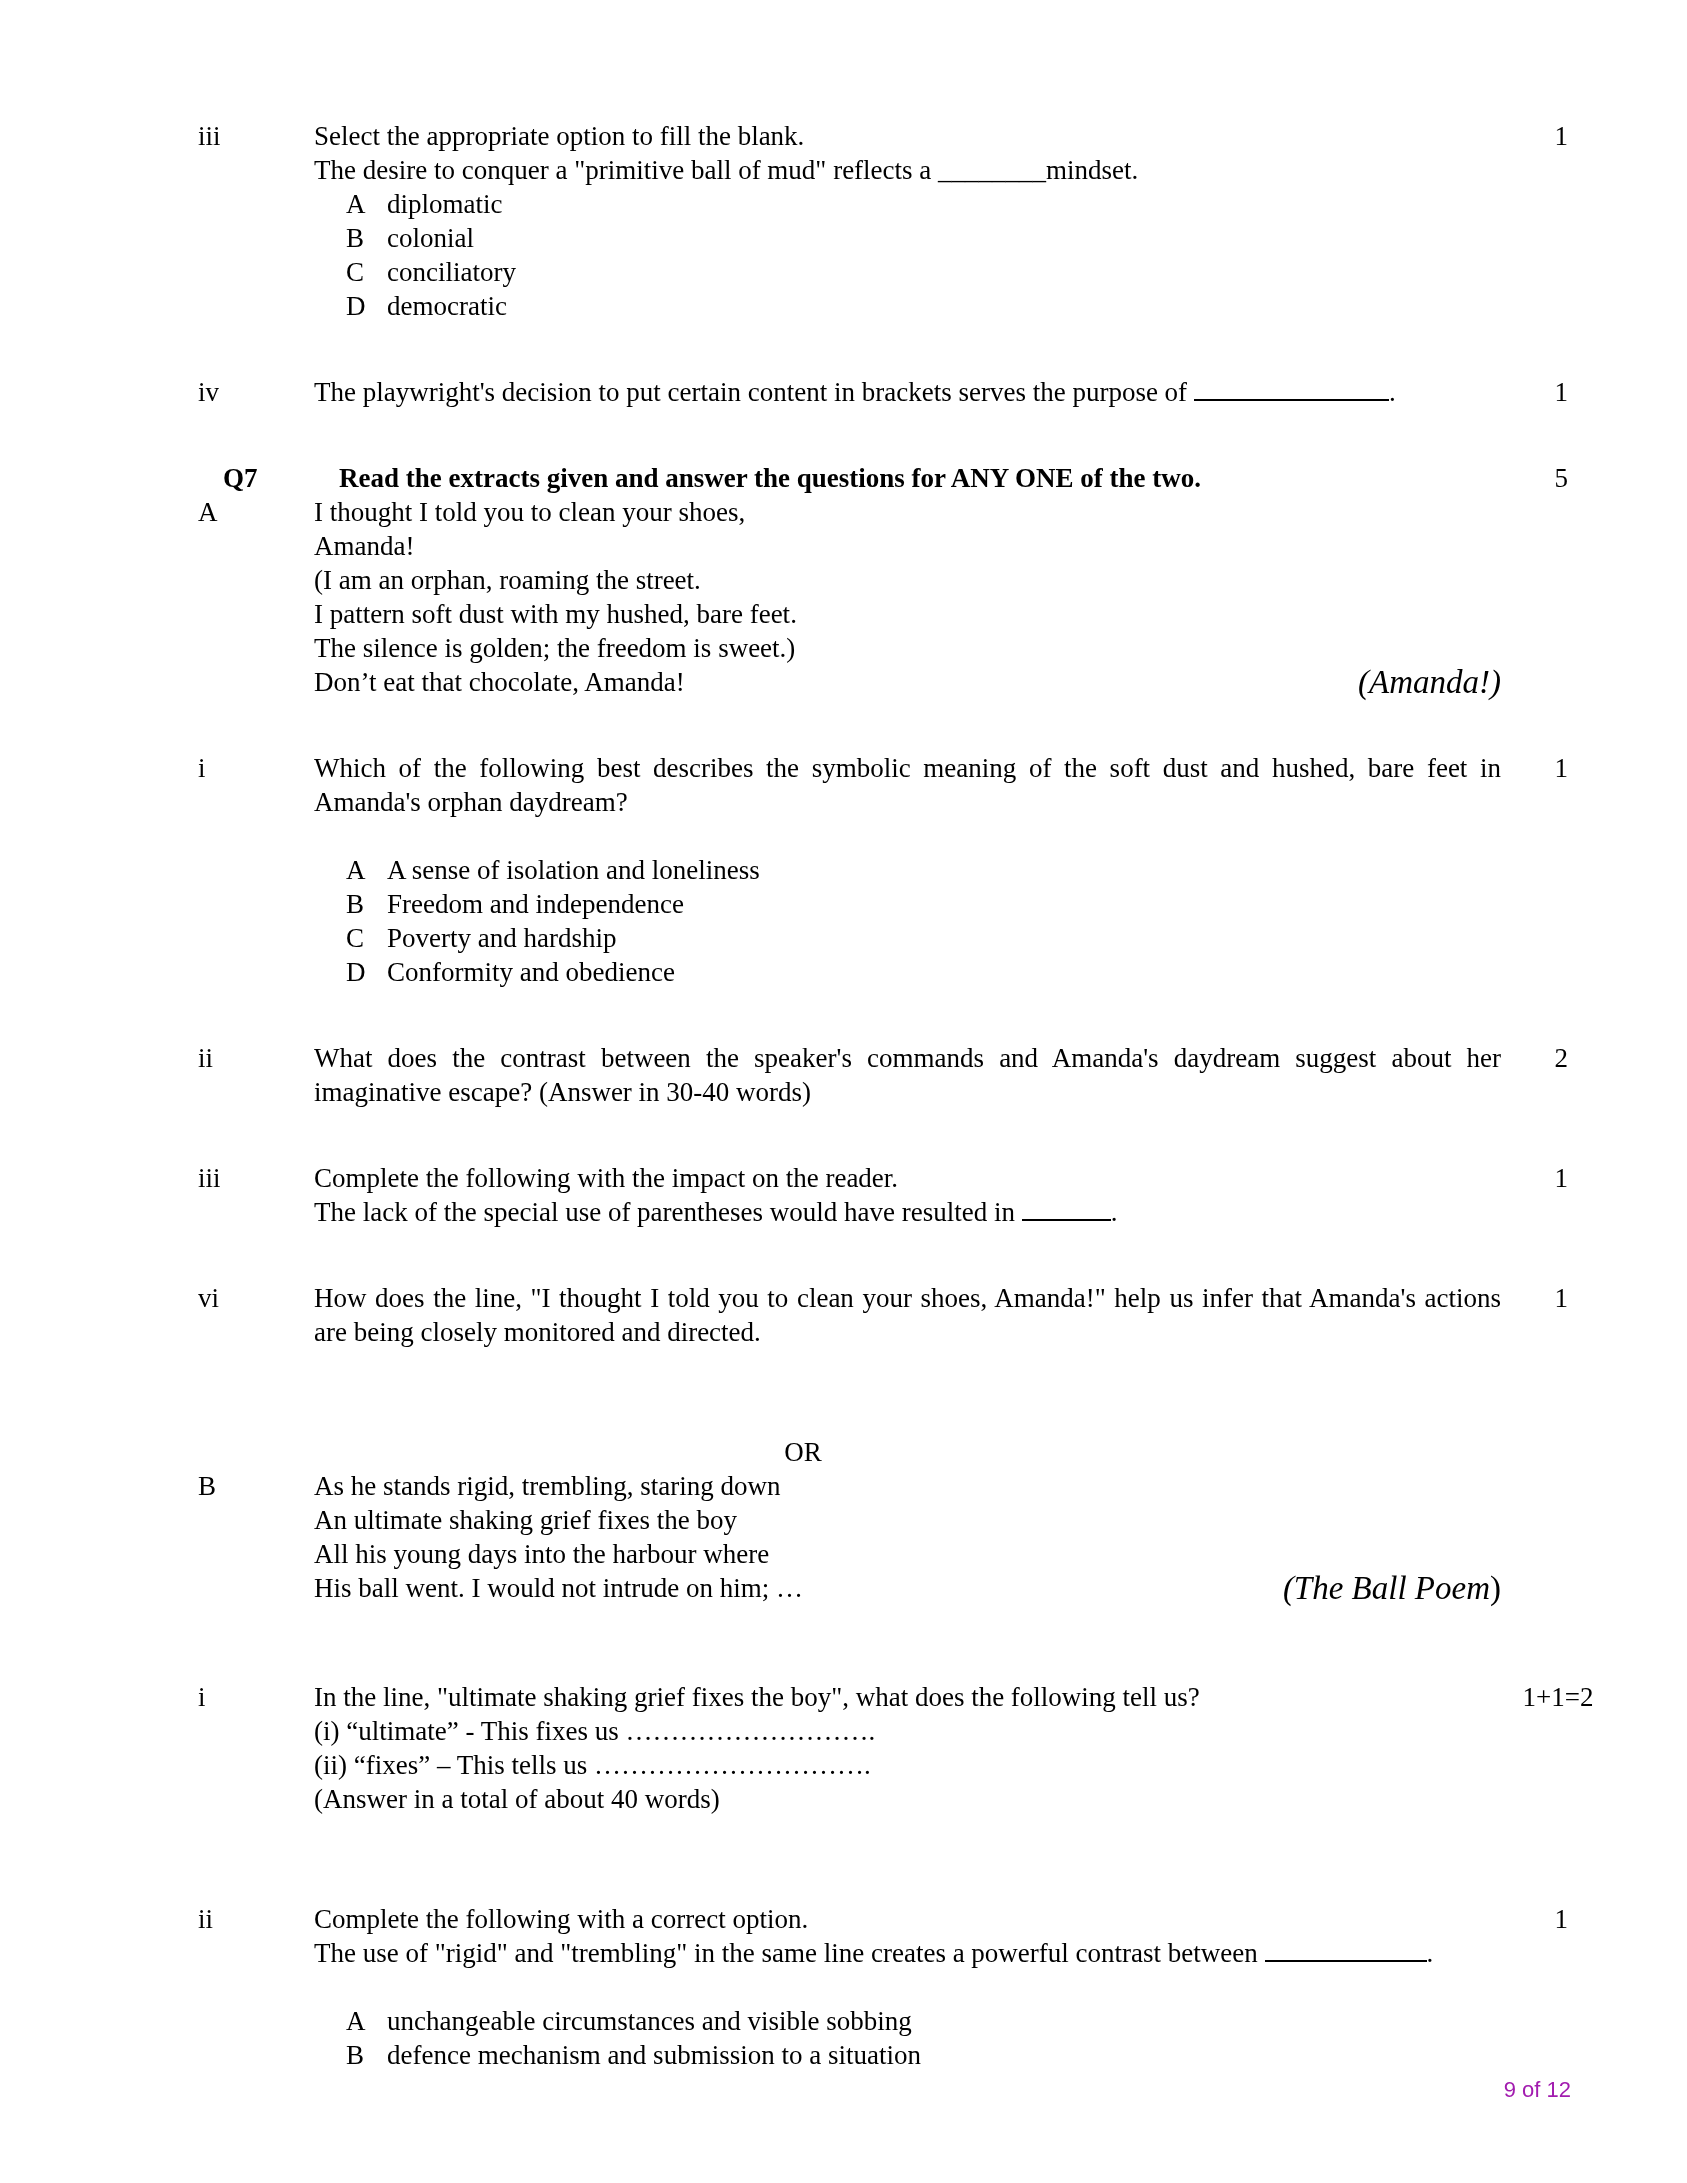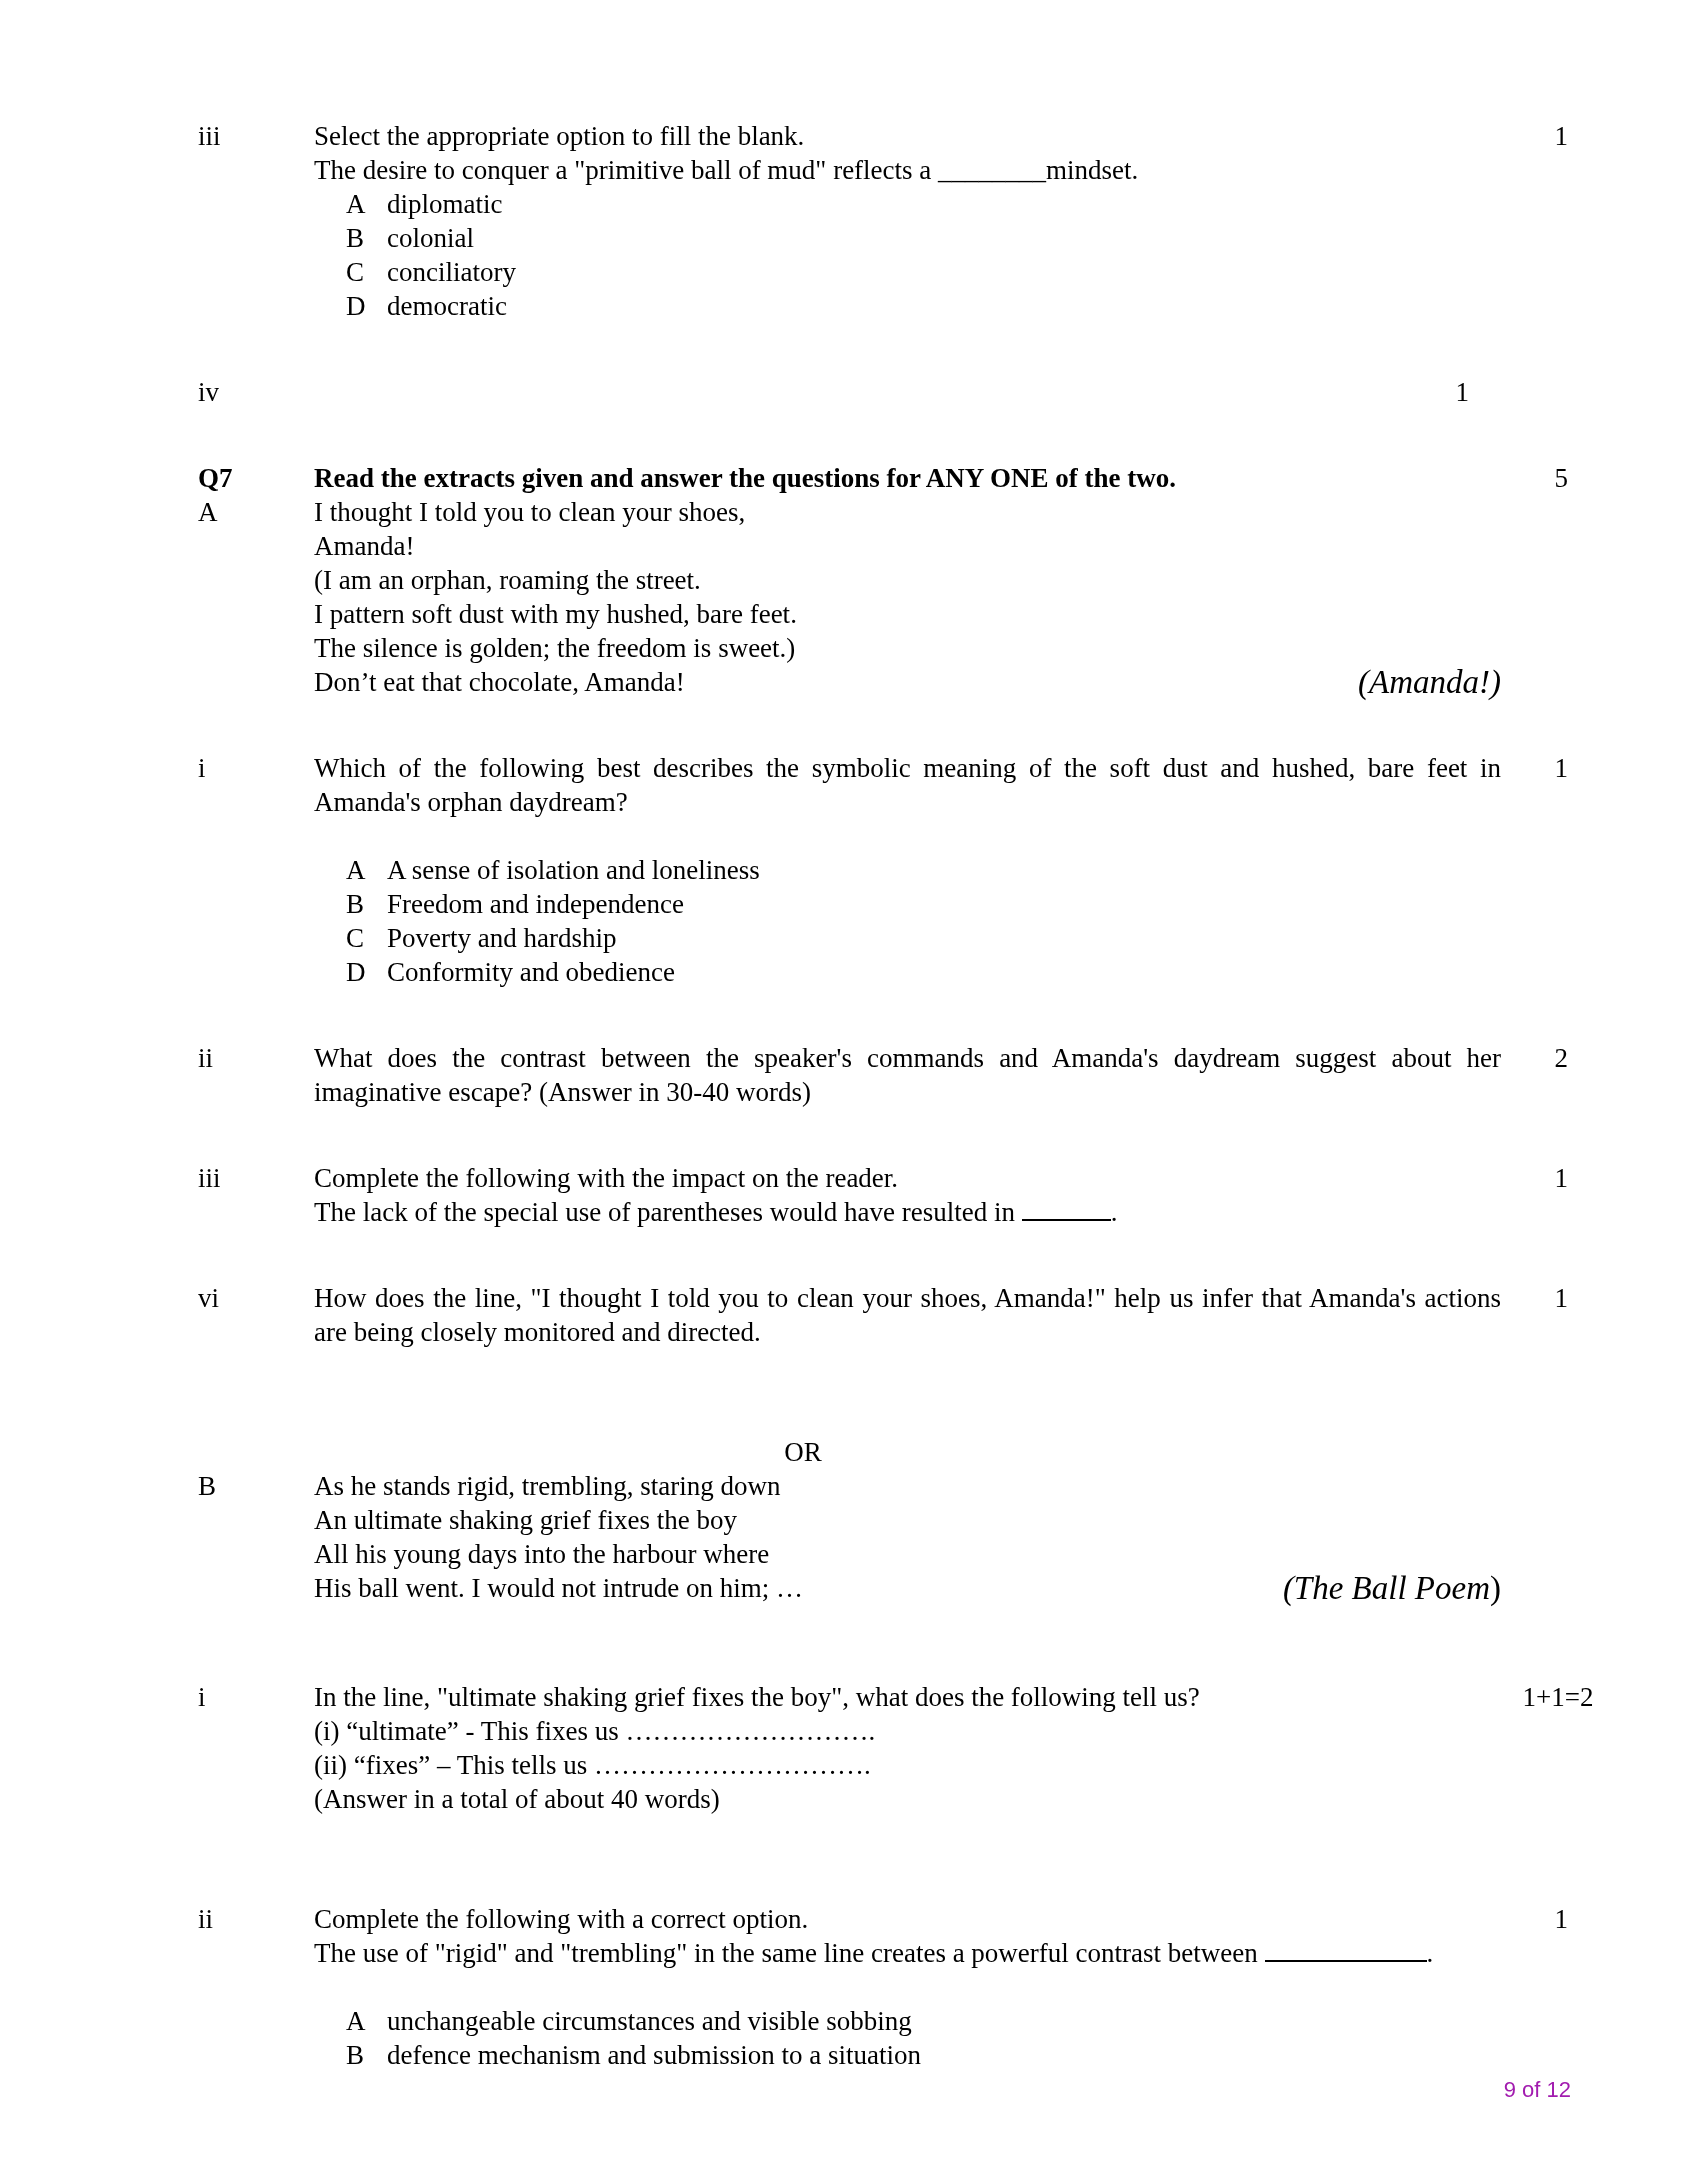--- a/index.html
+++ b/index.html
@@ -149,6 +149,10 @@
 
   <div class="qrow">
     <div class="qlabel">iv</div>
+    <div class="qbody just">
+      <span>The playwright's decision to put certain content in brackets serves the purpose of</span>
+      <span class="blank w4"></span><span>.</span>
+    </div>
     <div class="qmarks">1</div>
   </div>
 

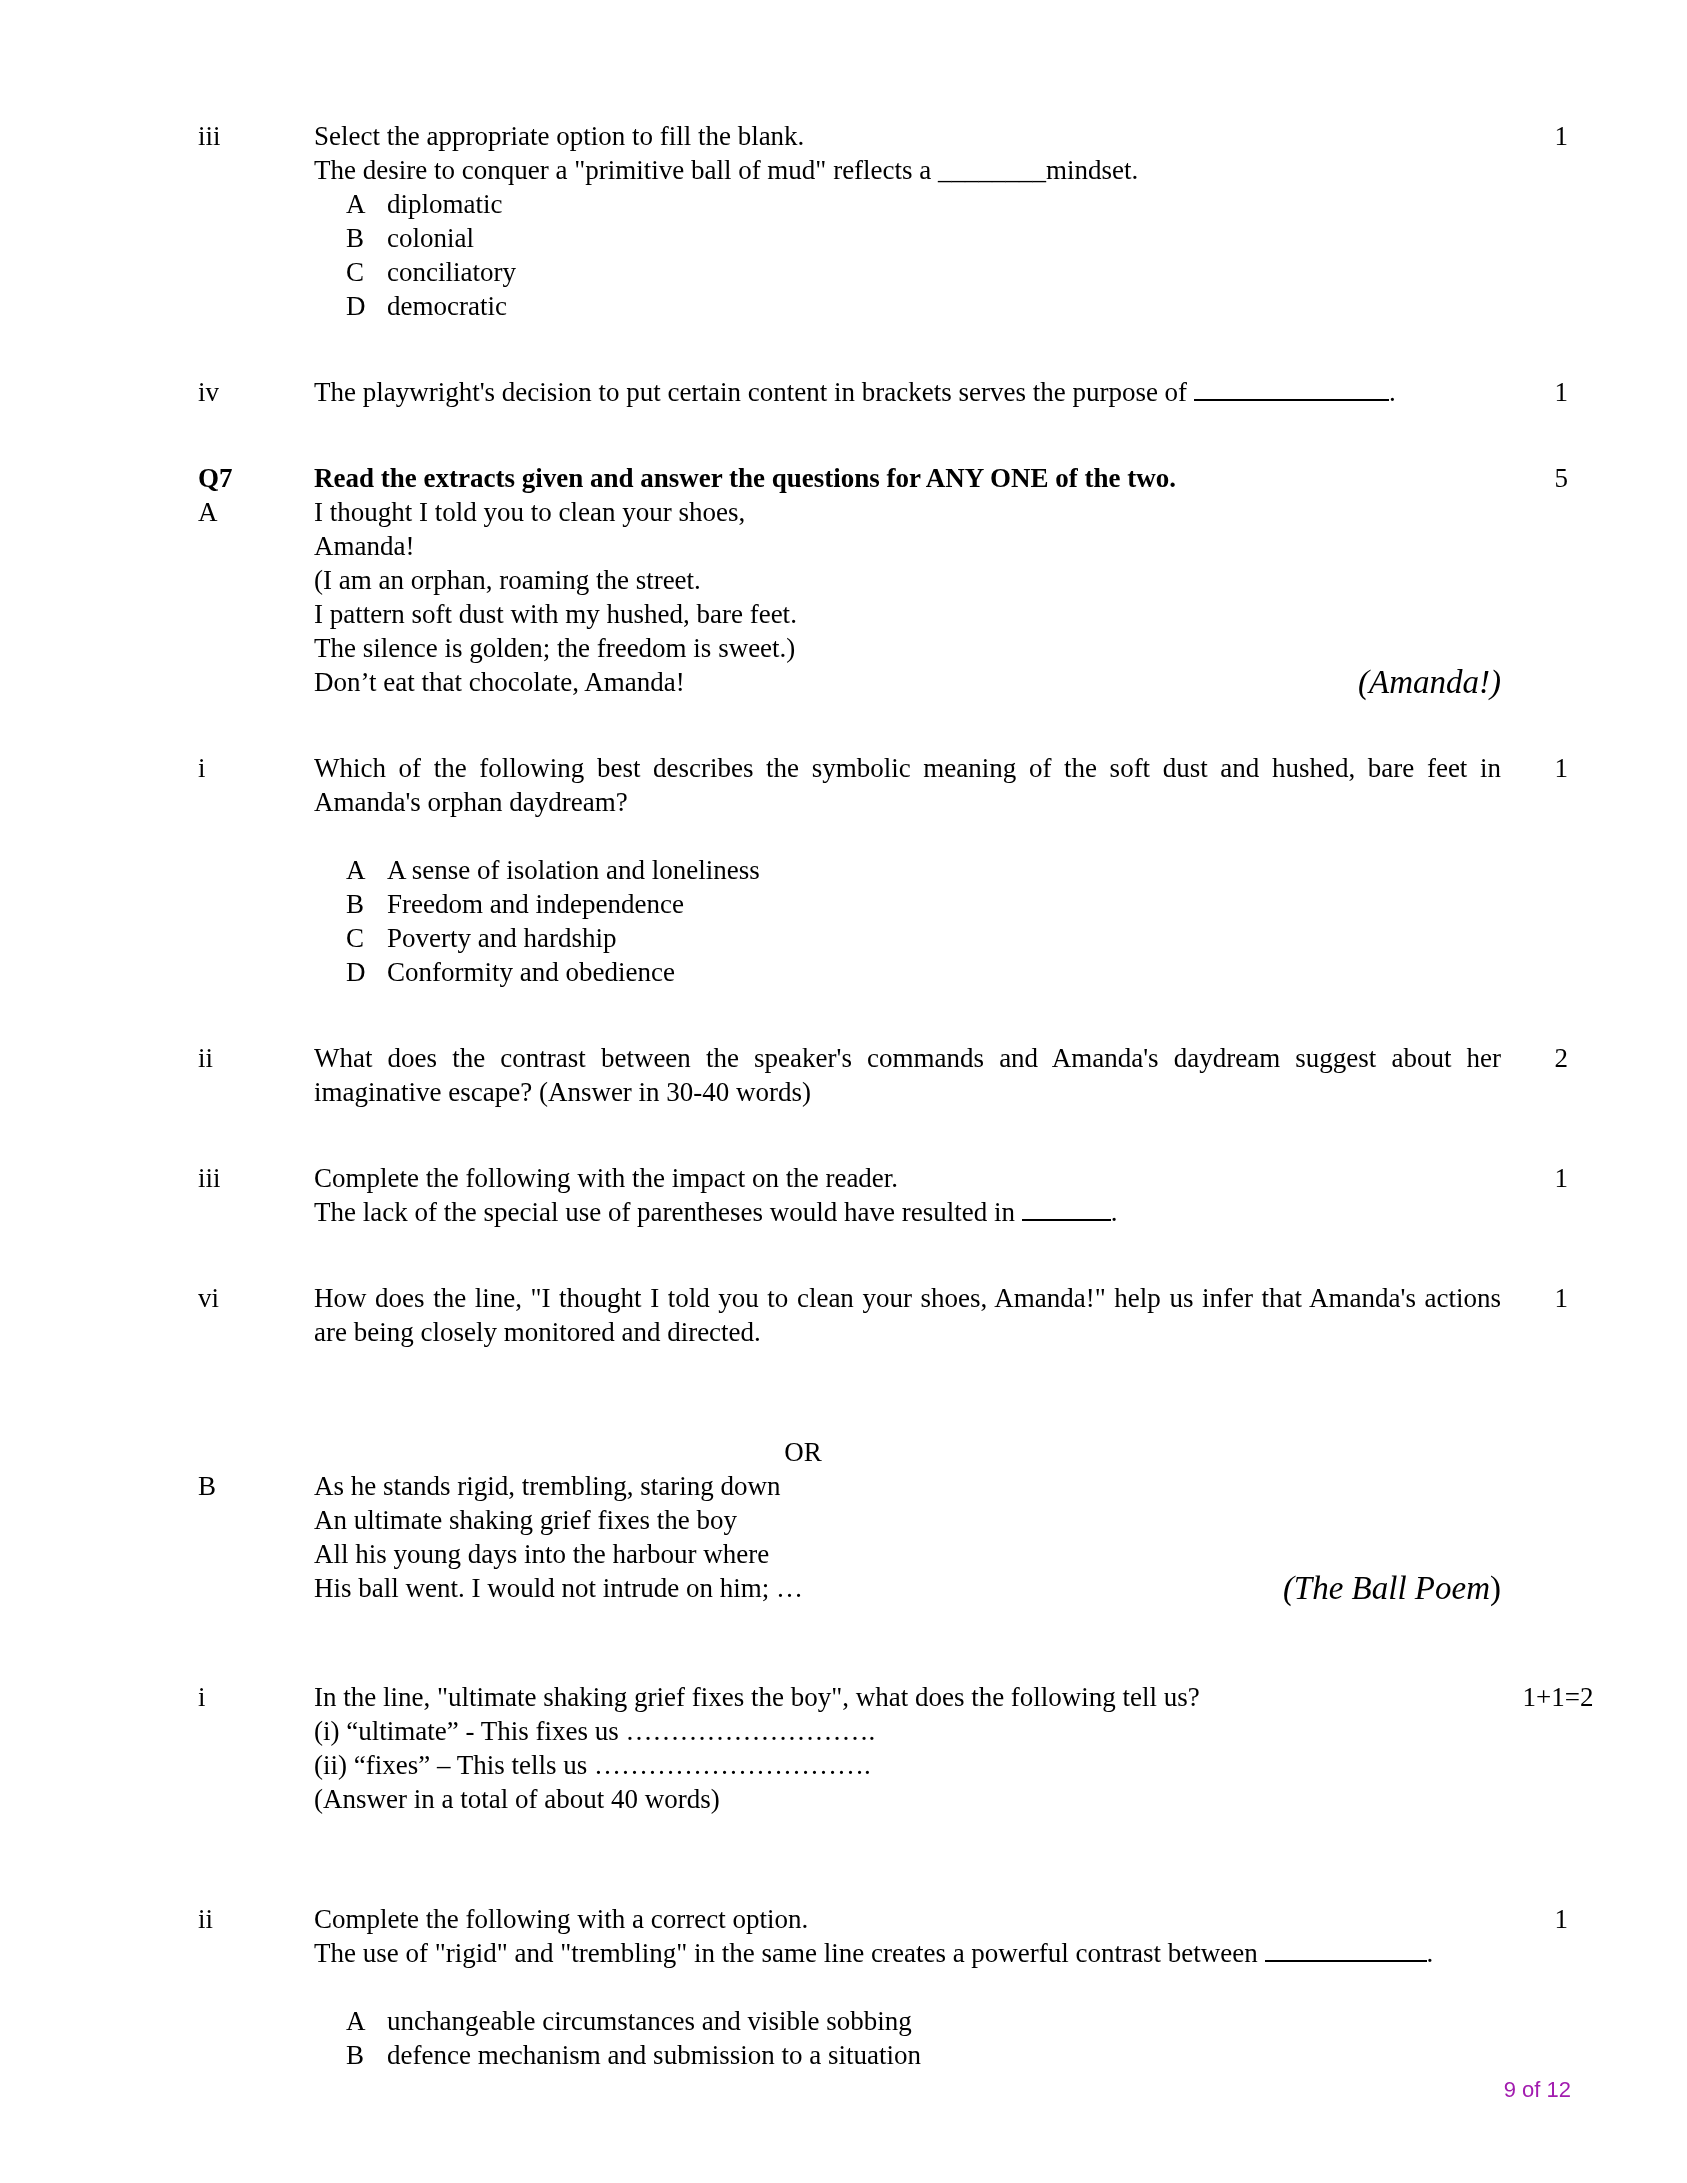--- a/index.html
+++ b/index.html
@@ -52,7 +52,7 @@
   }
   .qmarks.wide { padding-right: 6.6px; }
 
-  .bold { font-weight: bold; }
+  .bold { font-weight: bold; margin-left: 25px; }
   .just { text-align: justify; text-align-last: left; }
   .ital { font-style: italic; }
 

